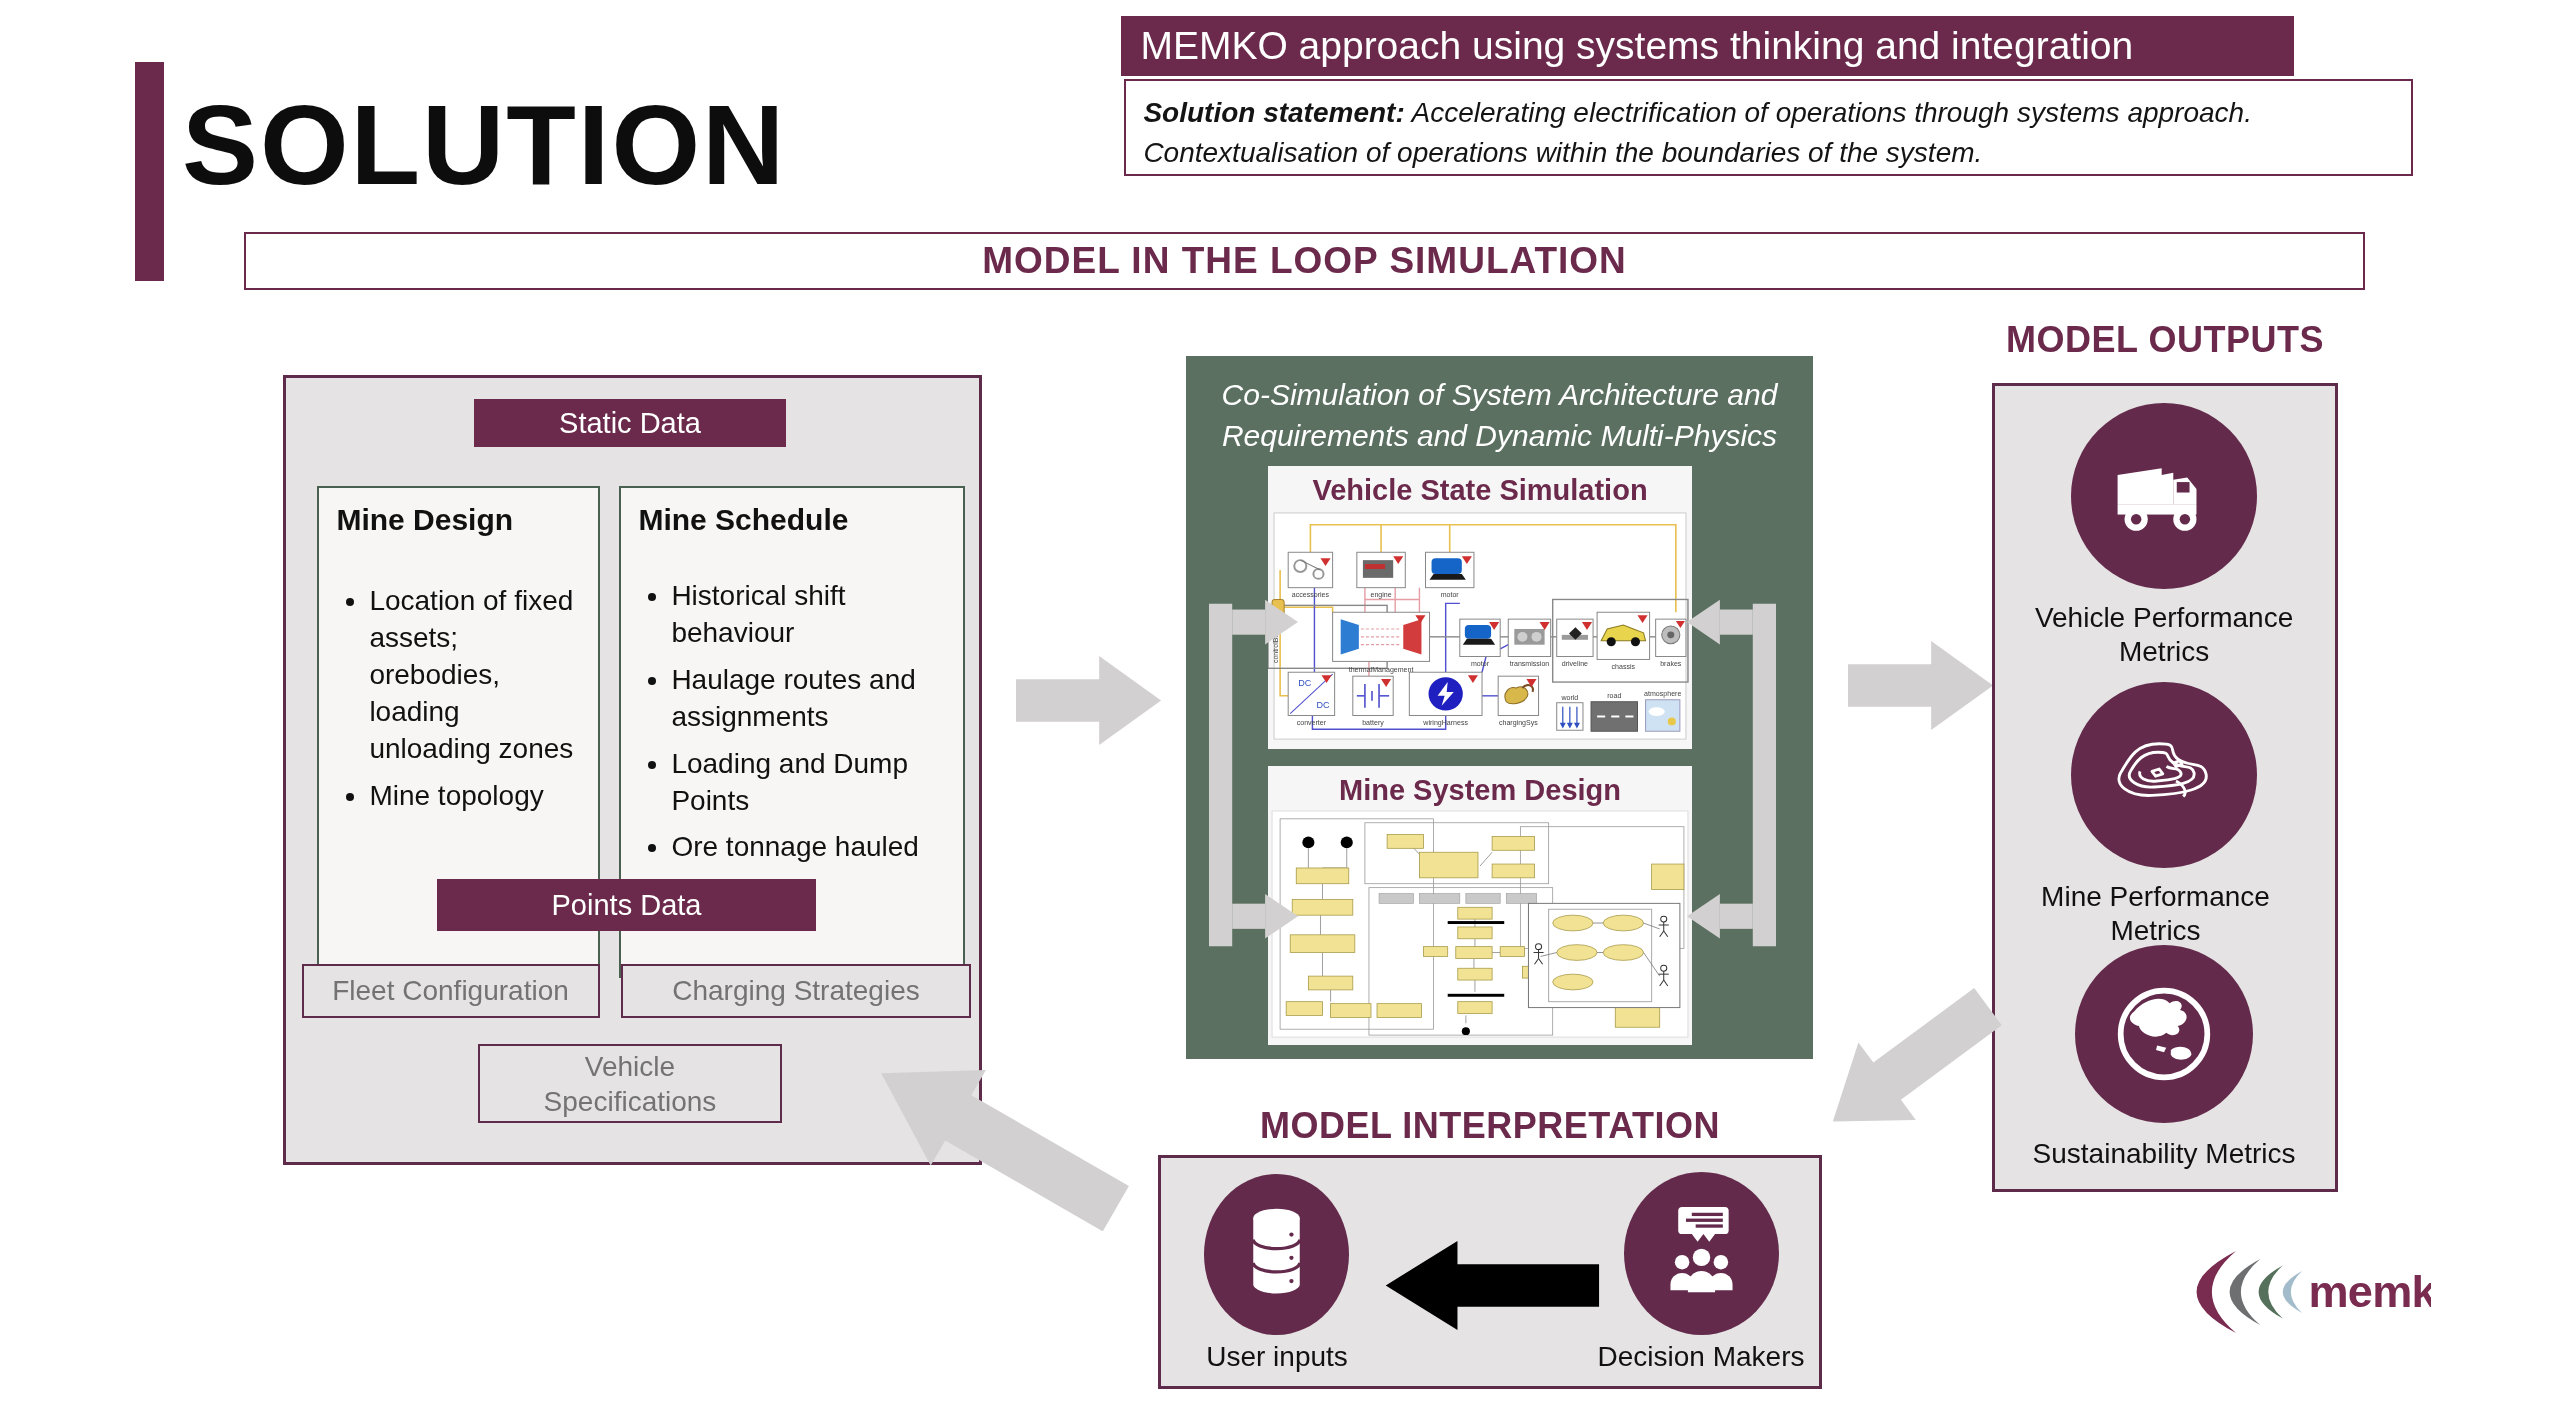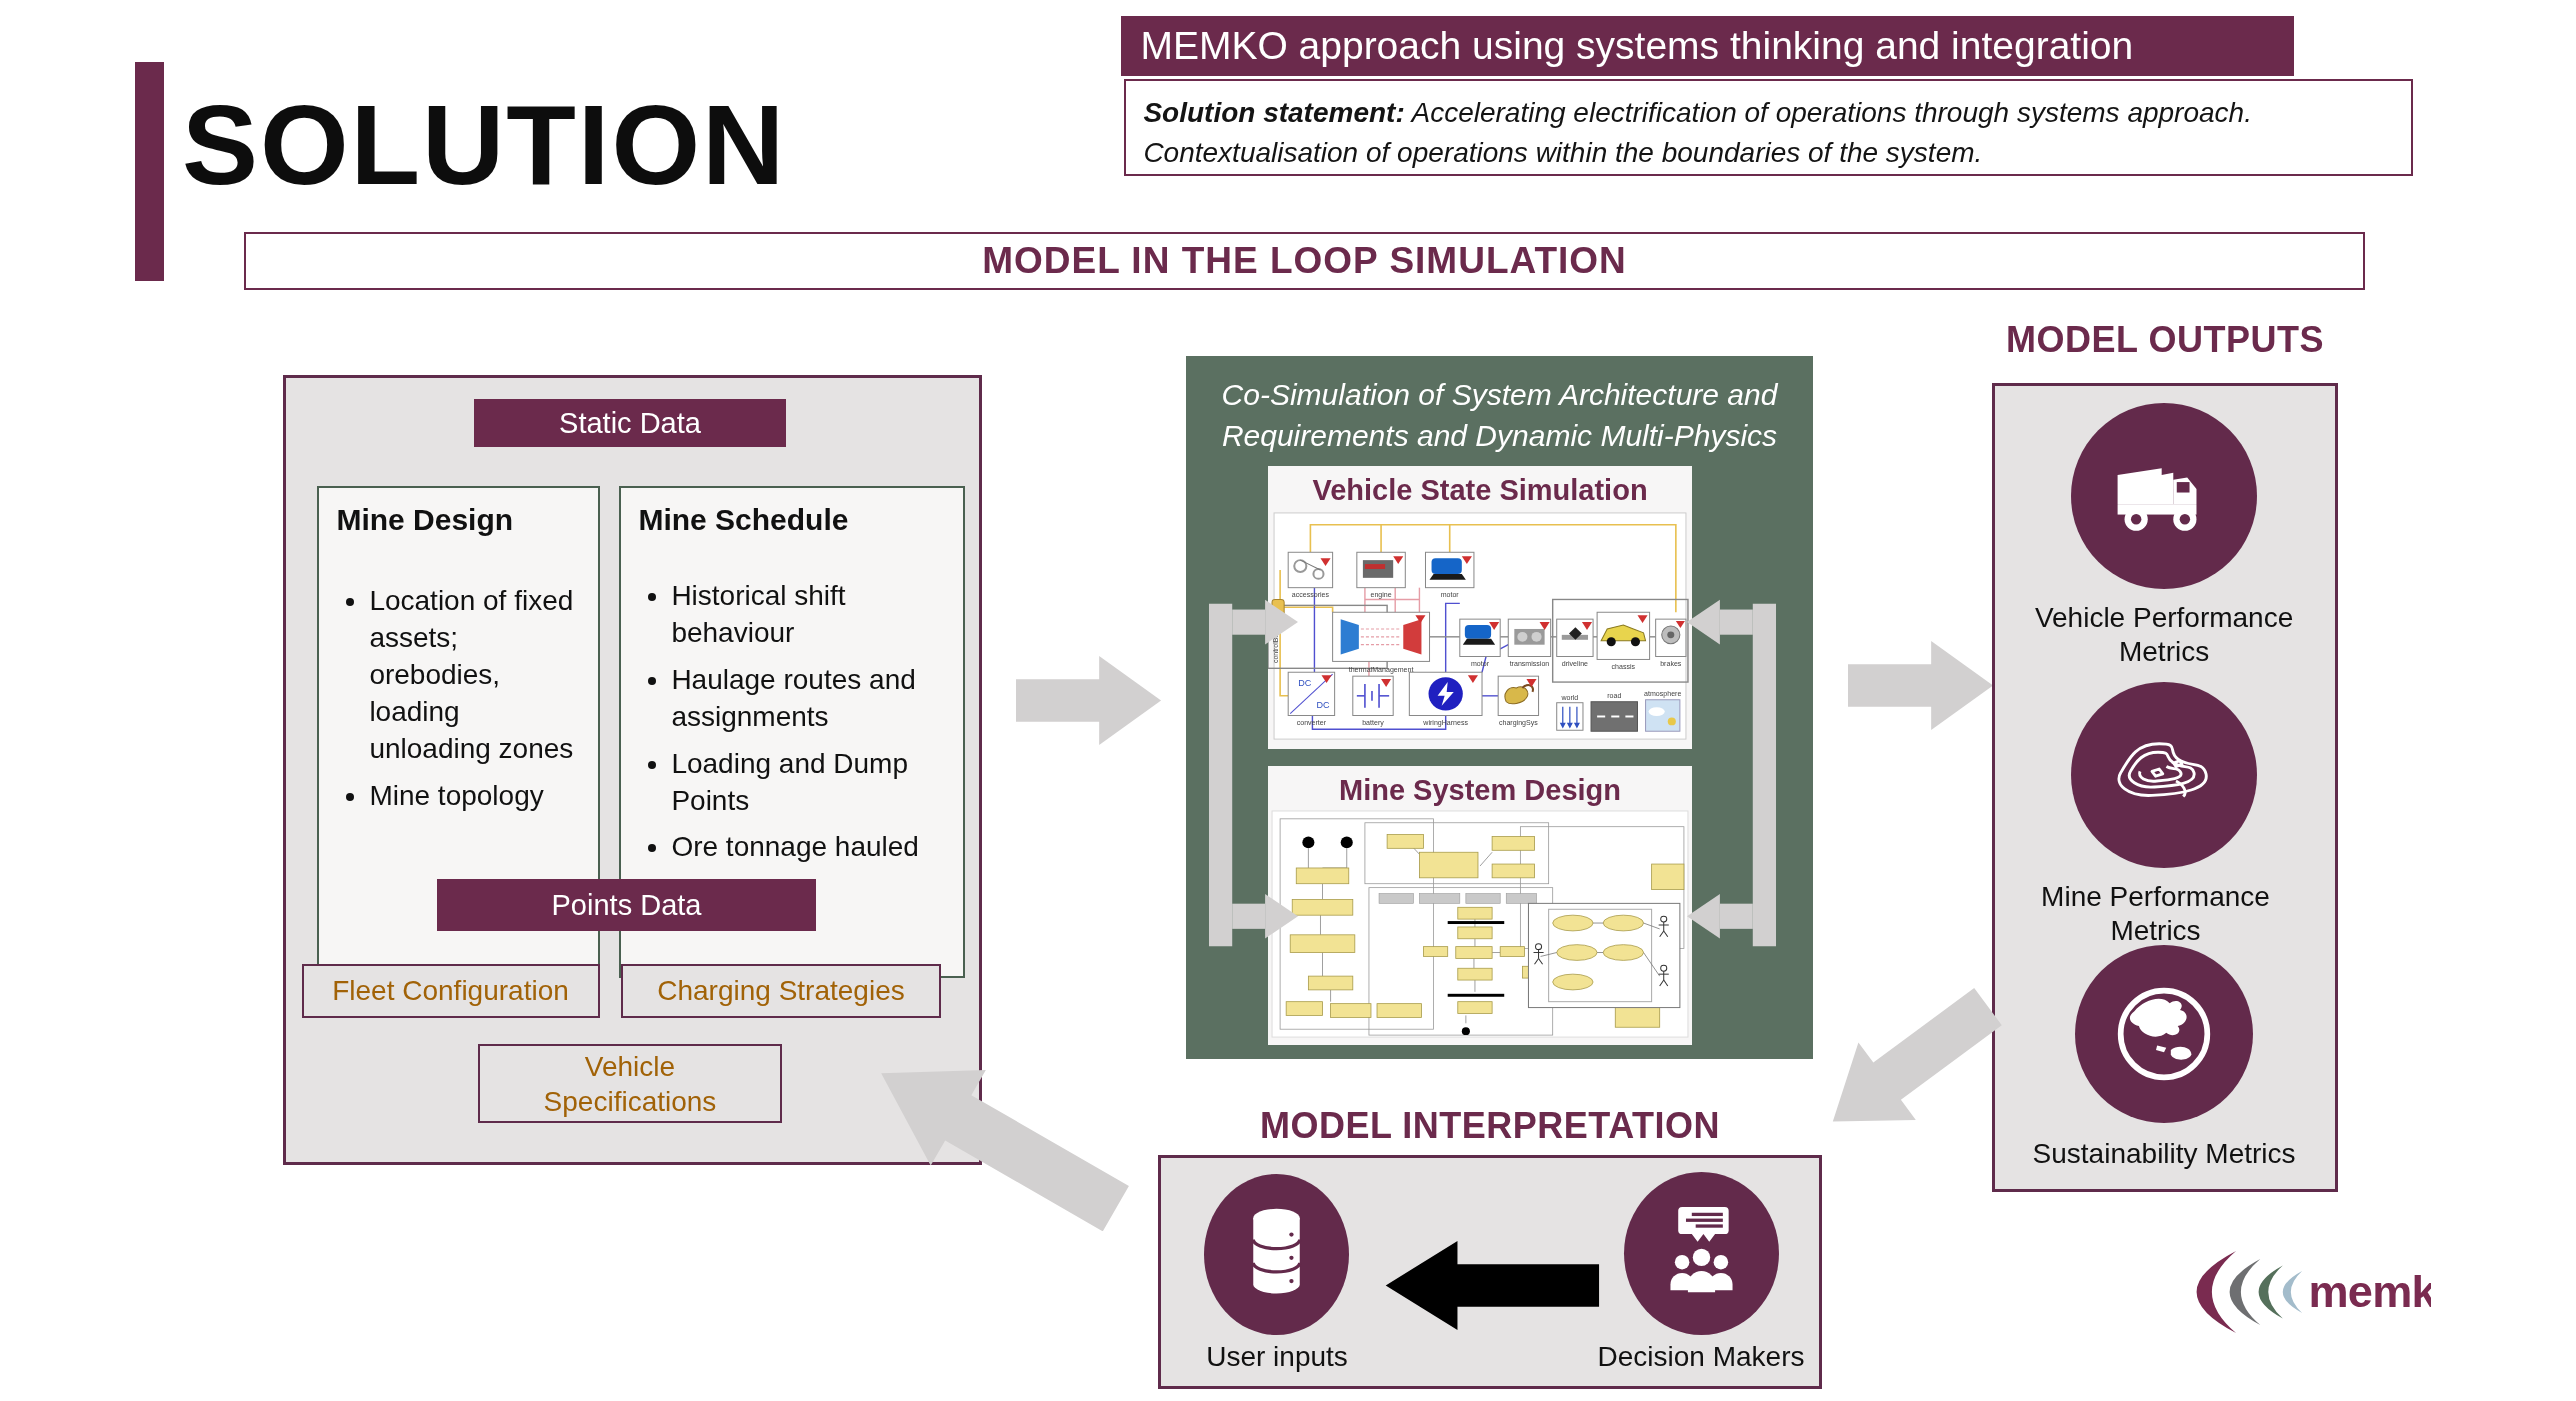--- a/index.html
+++ b/index.html
@@ -15,7 +15,7 @@
   .outline-box h4{margin:1.9px 0 23px 0;font-size:30px;color:#111;}
   .outline-box ul{margin:0;padding-left:33px;font-size:28px;color:#111;line-height:1.32;}
   .outline-box li{margin-bottom:9.7px;}
-  .small-cell{background:#E5E3E3;border:2.9px solid #5F2B4B;box-sizing:border-box;font-size:28px;color:#a16207;}
+  .small-cell{background:#E5E3E3;border:2.9px solid #5F2B4B;box-sizing:border-box;font-size:28px;color:#737373;}
   .metric-circle{border-radius:50%;background:#632A4B;display:flex;align-items:center;justify-content:center;}
   .metric-label{font-size:28px;color:#111;text-align:center;line-height:1.22;}
   .panel{background:#F7F6F6;}

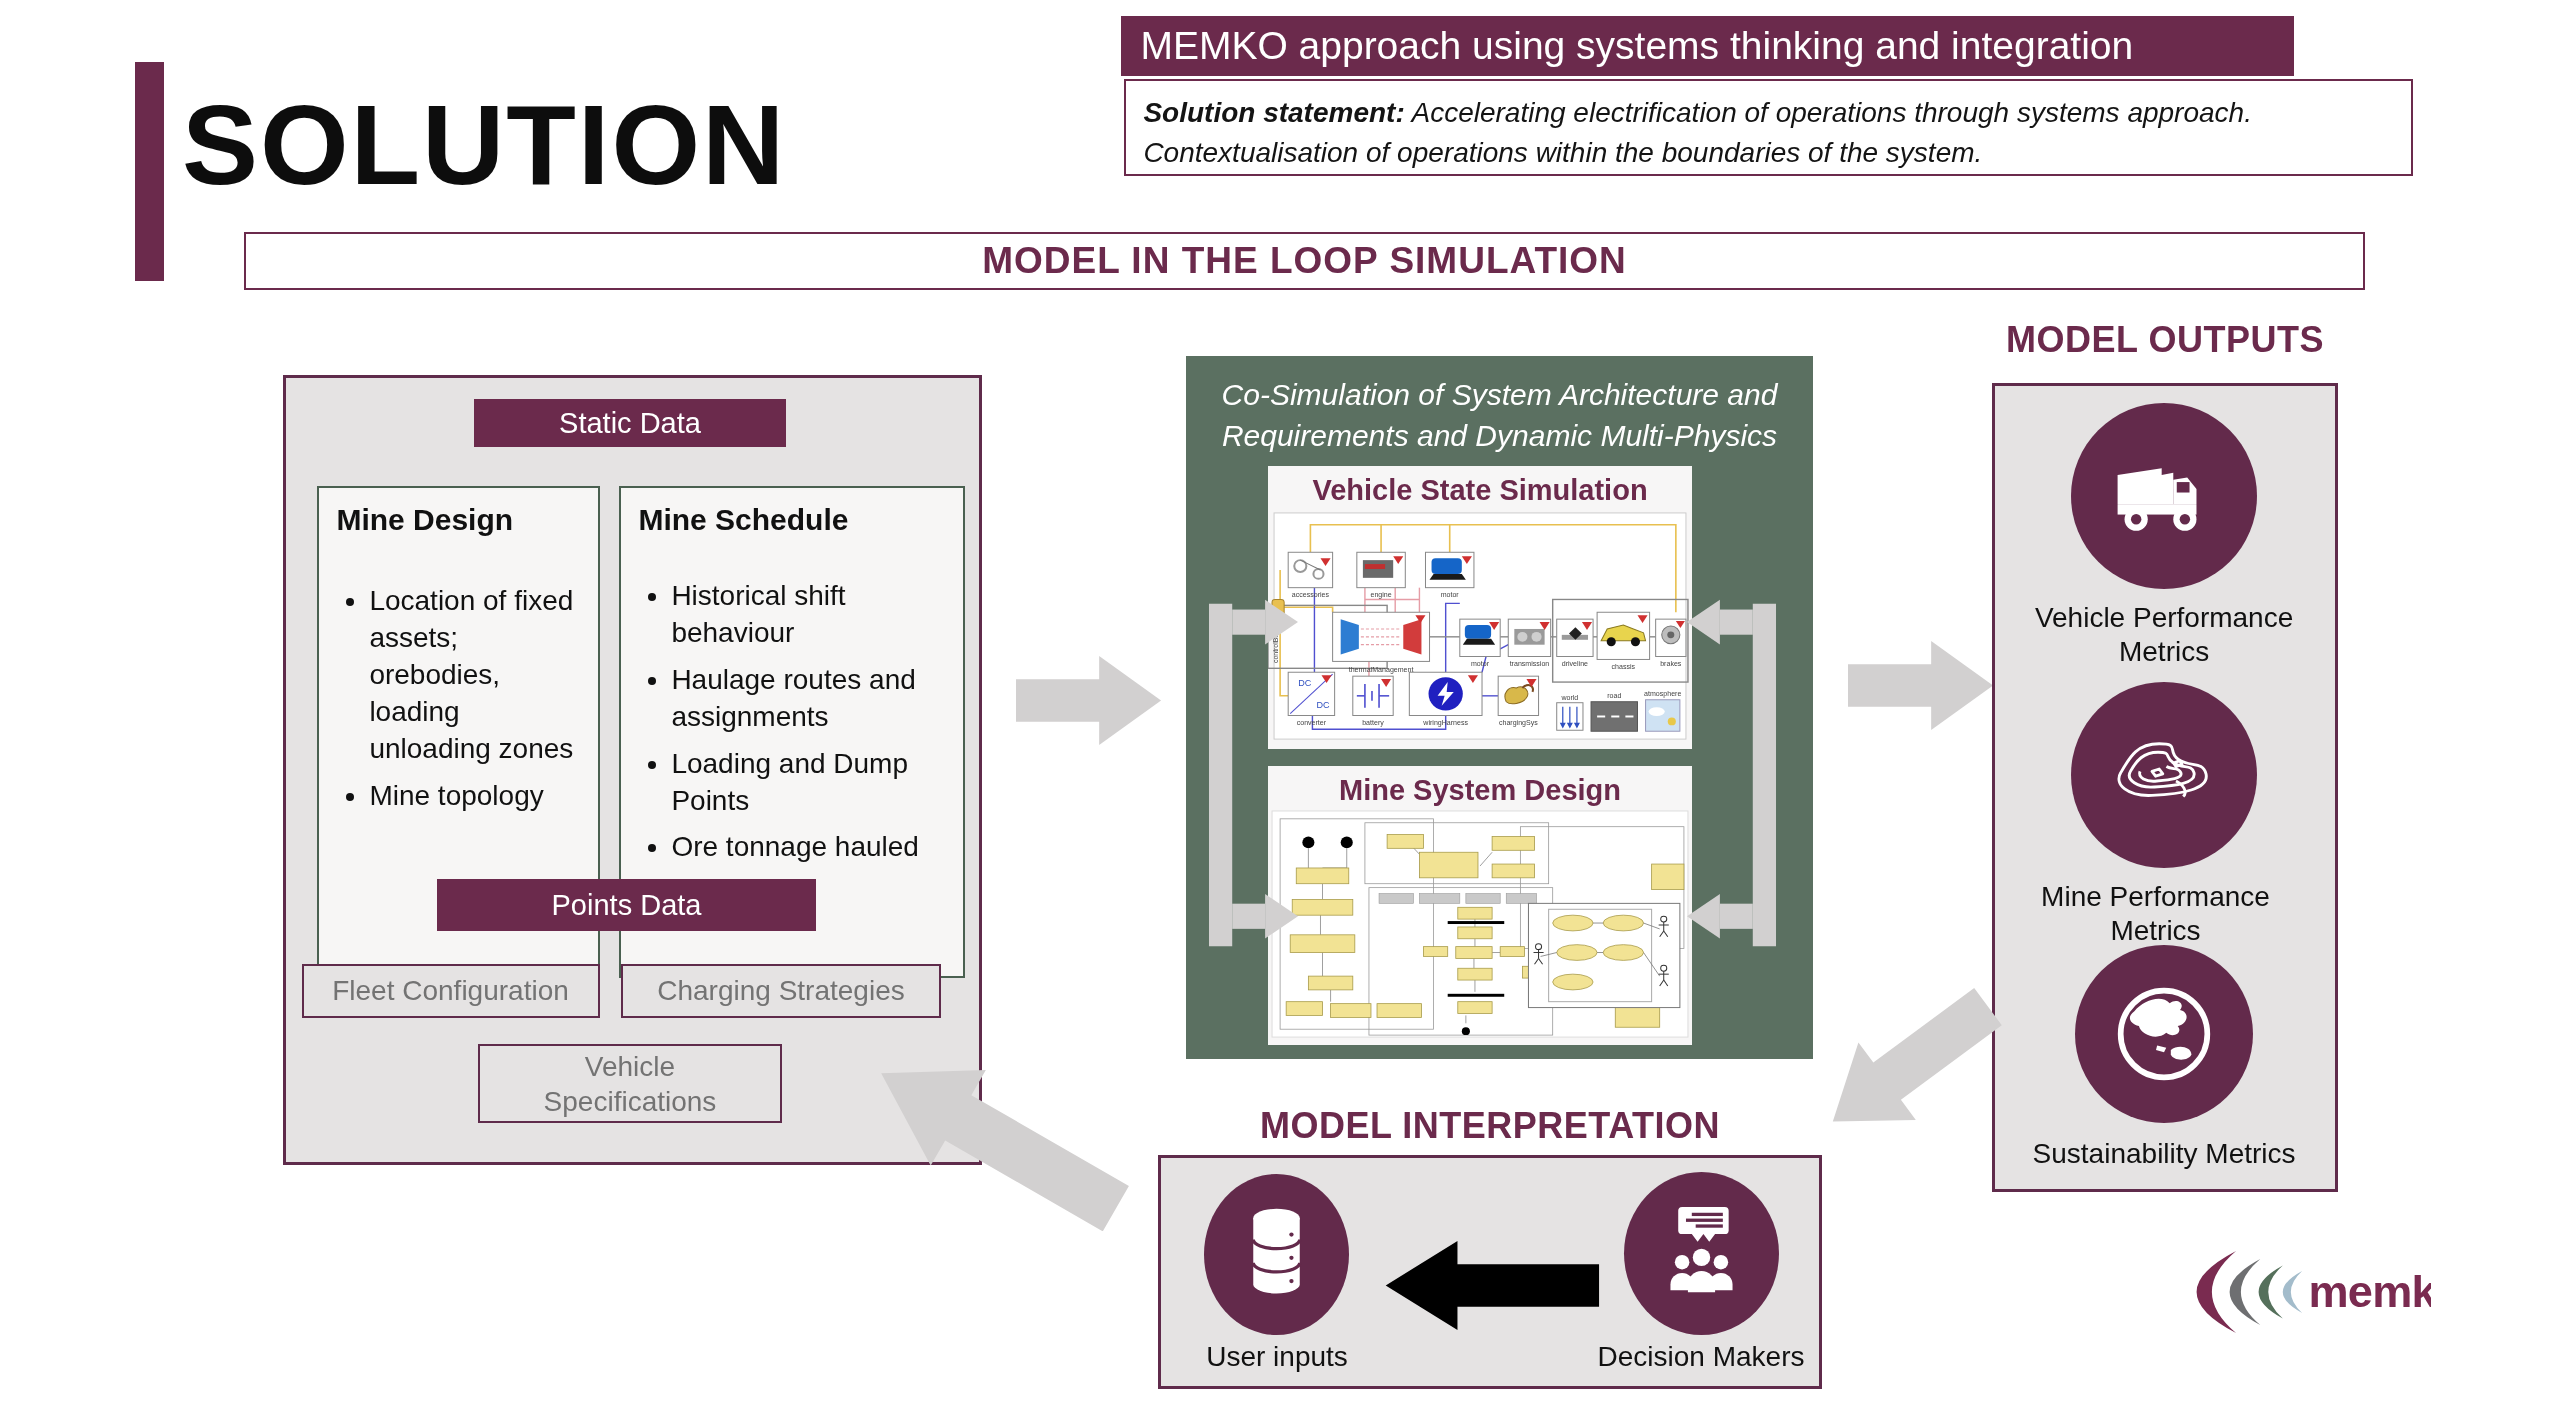--- a/index.html
+++ b/index.html
@@ -73,7 +73,7 @@
     <div class="abs center small-cell" style="left:15.5px;top:586px;width:298px;height:54px;">
       <span>Fleet Configuration</span>
     </div>
-    <div class="abs center small-cell" style="left:335px;top:586px;width:320px;height:54px;">
+    <div class="abs center small-cell" style="left:335px;top:586px;width:350px;height:54px;">
       <span>Charging Strategies</span>
     </div>
     <div class="abs center small-cell" style="left:192px;top:666px;width:304px;height:79px;line-height:1.25;">

